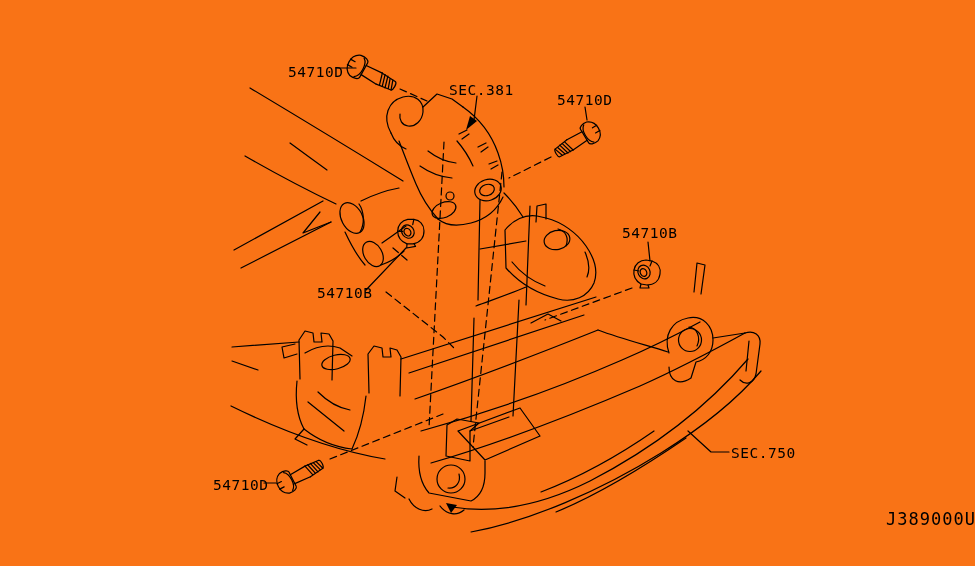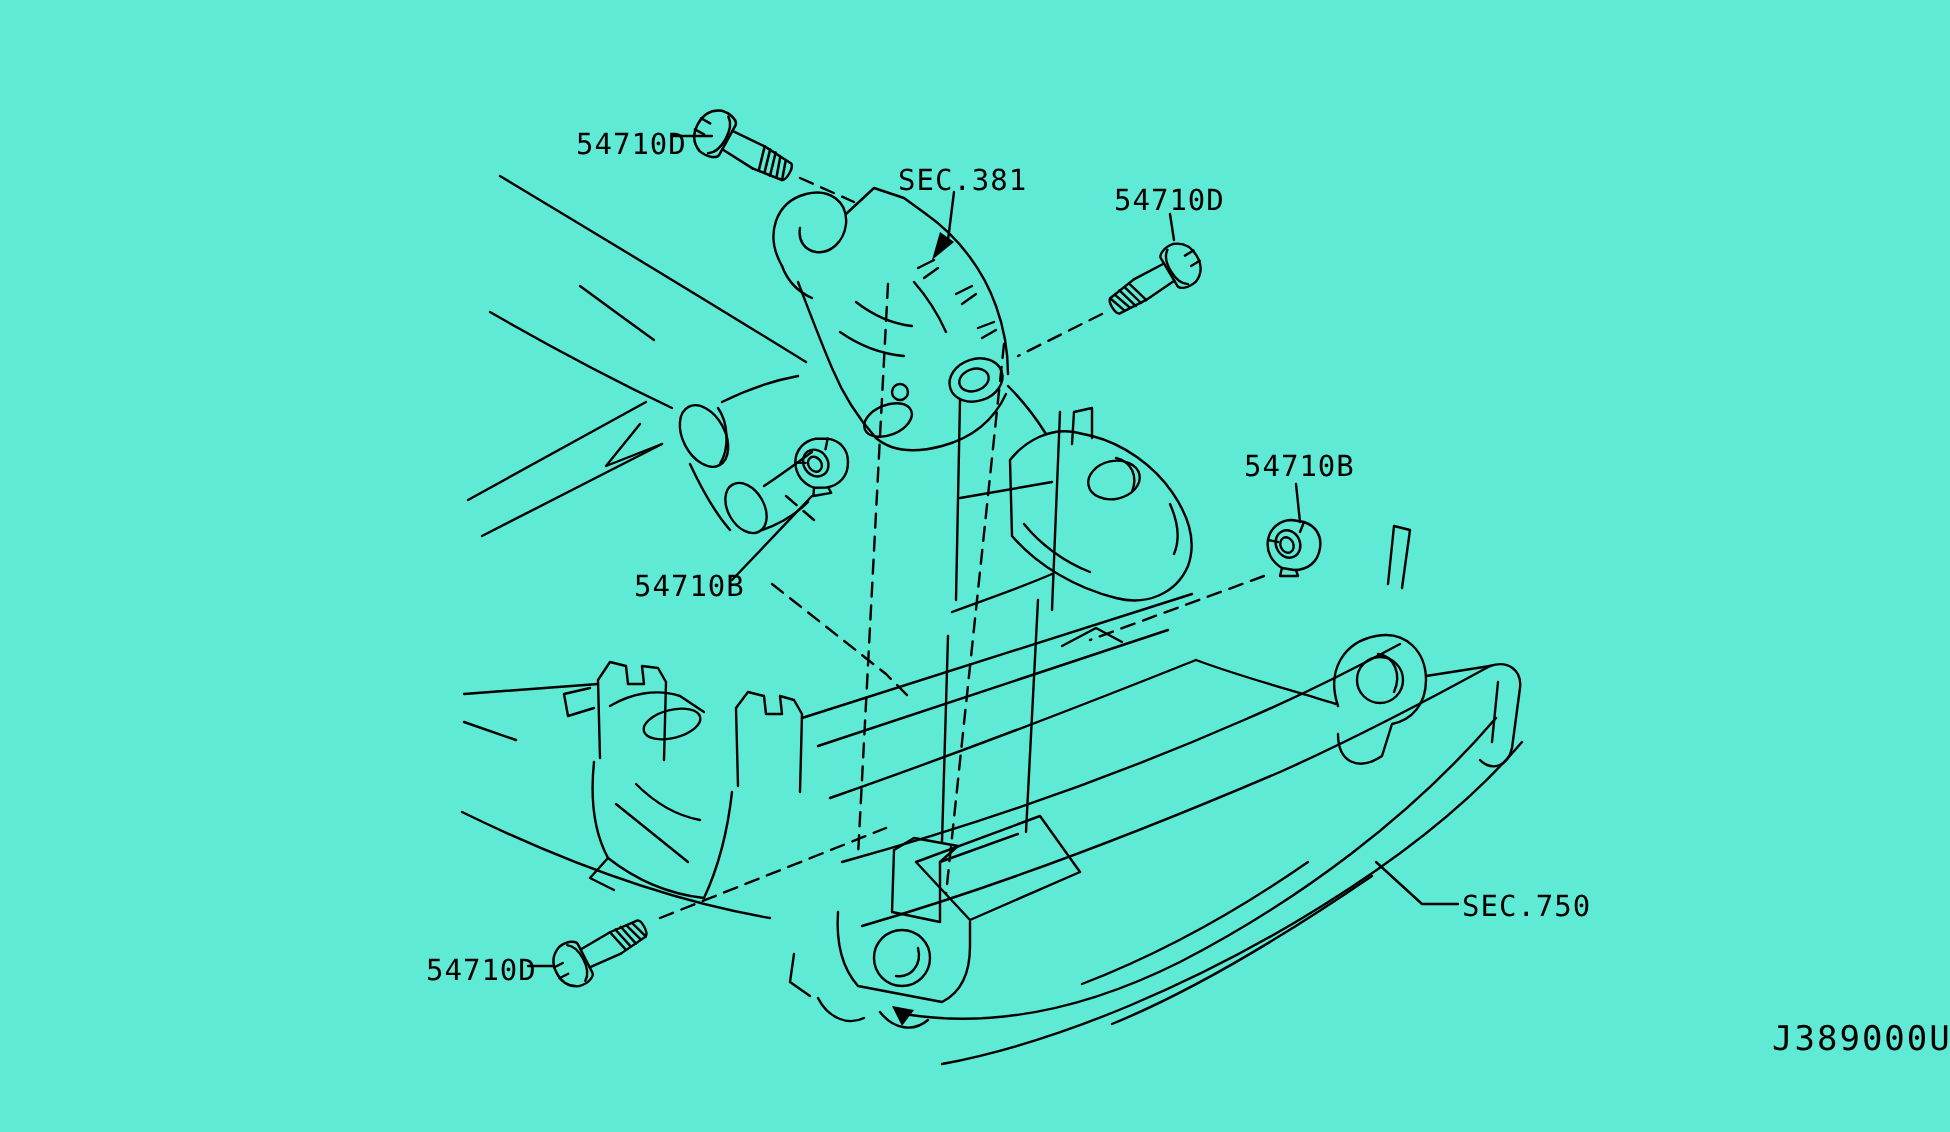--- a/index.html
+++ b/index.html
@@ -4,7 +4,7 @@
 <style>
   html,body{margin:0;padding:0;background:#fff;}
   .stage{
-    position:relative;width:975px;height:566px;background:#5eead4;overflow:hidden;
+    position:relative;width:975px;height:566px;background:#f97316;overflow:hidden;
     font-family:"DejaVu Sans Mono","Liberation Mono",monospace;
   }
   svg{position:absolute;left:0;top:0;}

